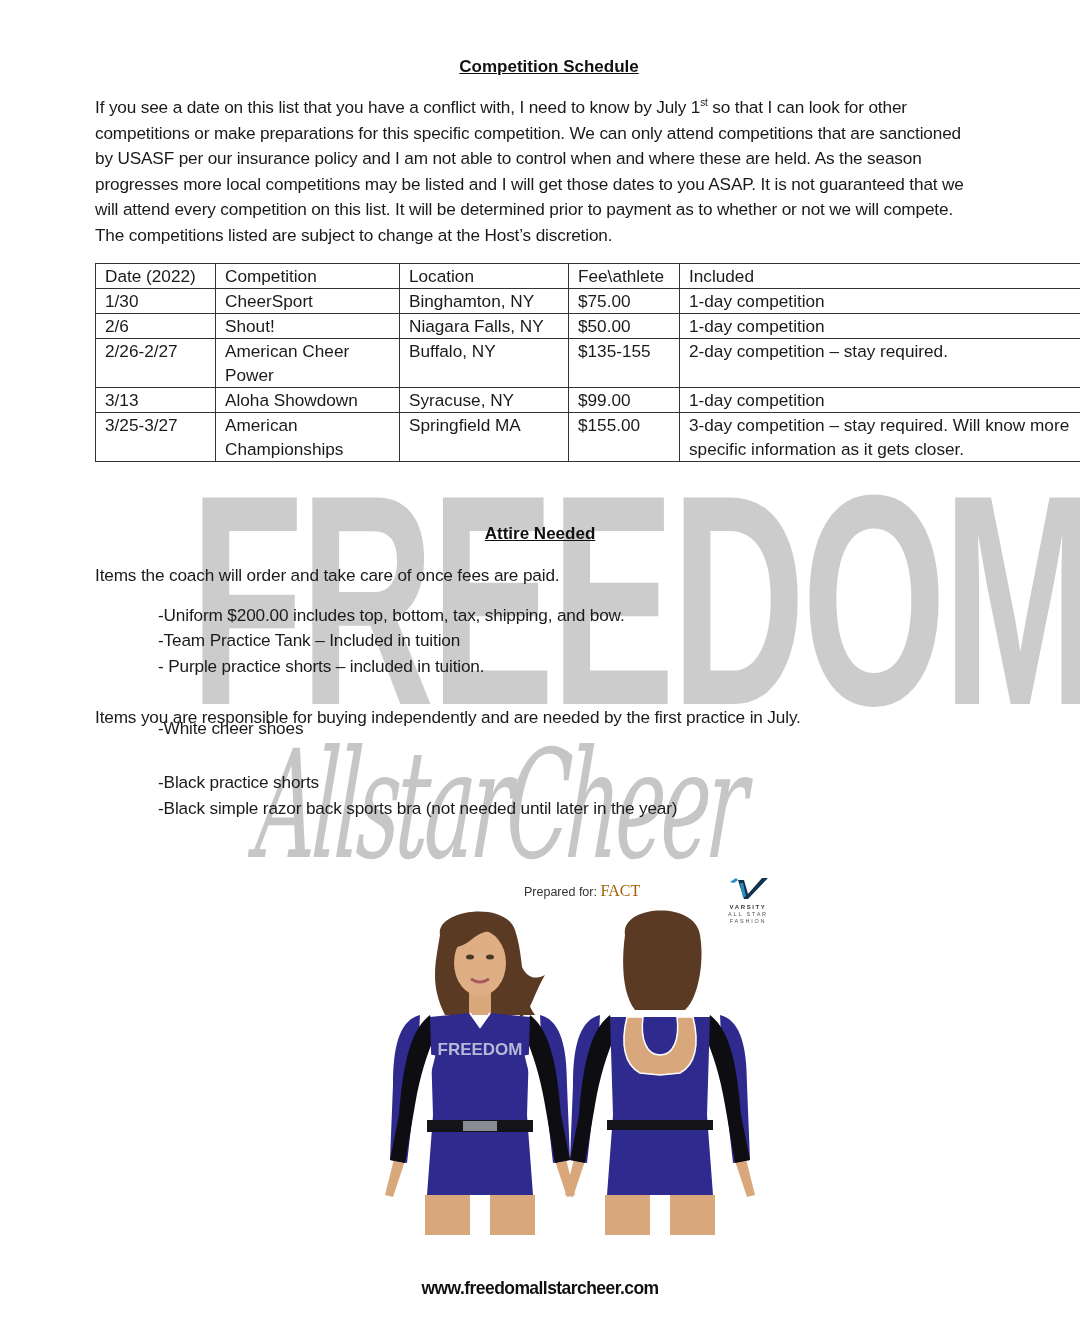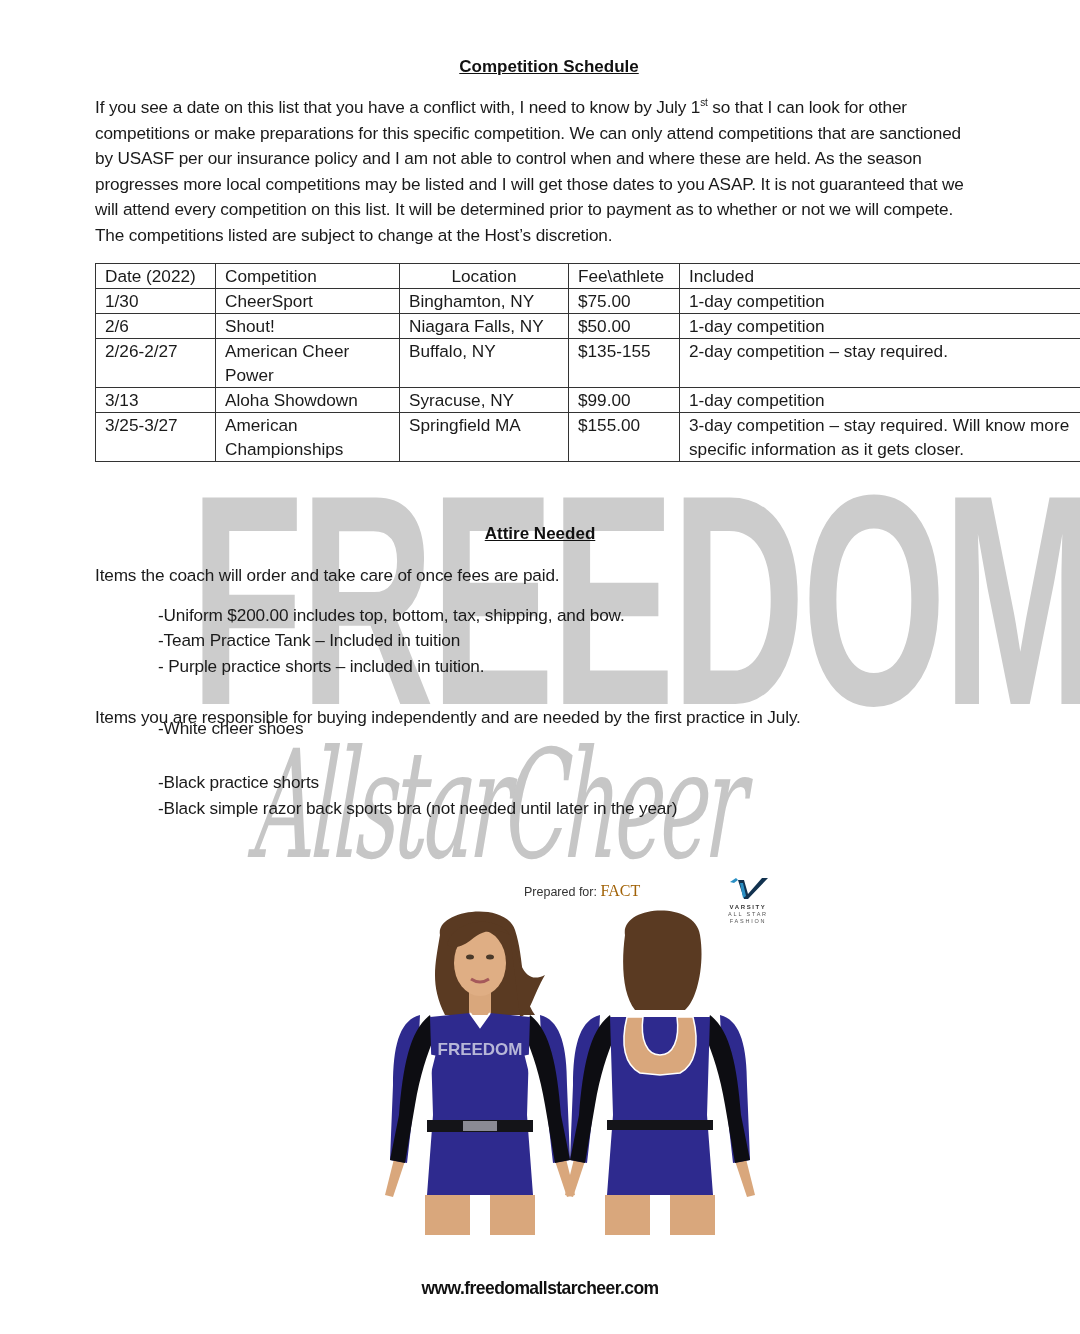--- a/index.html
+++ b/index.html
@@ -46,7 +46,7 @@
     border: 1.3px solid #333; vertical-align: top;
     padding: 0 9px; line-height: 24px;
   }
-  .c1 { width: 101px; } .c2 { width: 165px; } .c3 { width: 150px; text-align: center; } .c4 { width: 92px; }
+  .c1 { width: 101px; } .c2 { width: 165px; } .c3 { width: 150px; } .c4 { width: 92px; }
 
   .line {
     position: absolute; font-size: 17.2px; line-height: 25px; color: #1a1a1a; white-space: nowrap;

